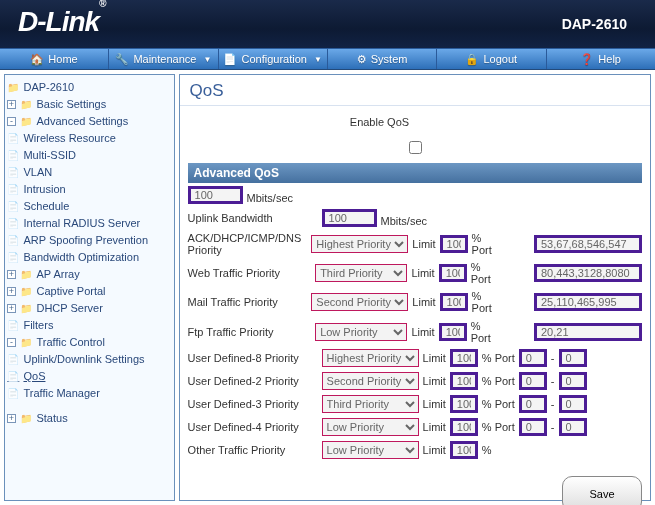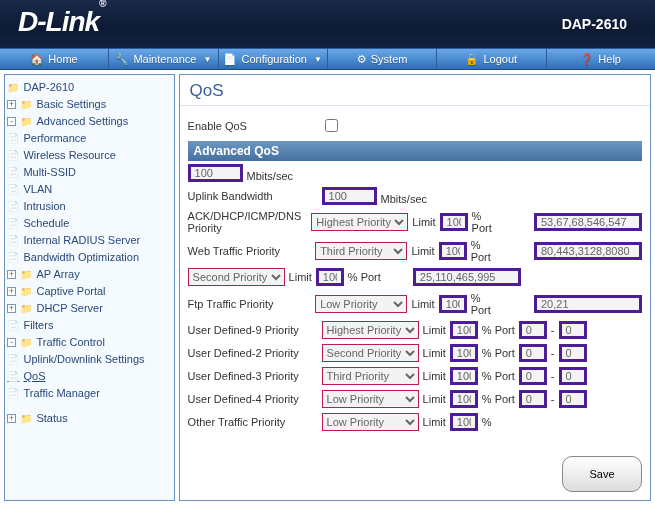--- a/index.html
+++ b/index.html
@@ -27,7 +27,7 @@
   .main { flex:1; border:1px solid #6a90bb; background:#fff; display:flex; flex-direction:column; }
   .page-title { font-size:17px; color:#3a5f9a; padding:6px 10px 4px; border-bottom:1px solid #d8e2f0; }
   .form-area { padding:6px 8px; font-size:11px; color:#333; }
-  .row1 { display:flex; align-items:center; gap:3px; padding:4px 0 6px; }
+  .row1 { display:flex; align-items:center; gap:10px; padding:4px 0 6px;flex-direction:column; }
   .row1 label { width:130px; }
   .sec-head { background:linear-gradient(#6c97c3,#45709f); color:#fff; font-weight:bold; font-size:12px; padding:3px 6px; }
   .grid-row { display:flex; align-items:center; padding:2.6px 0; gap:4px; }

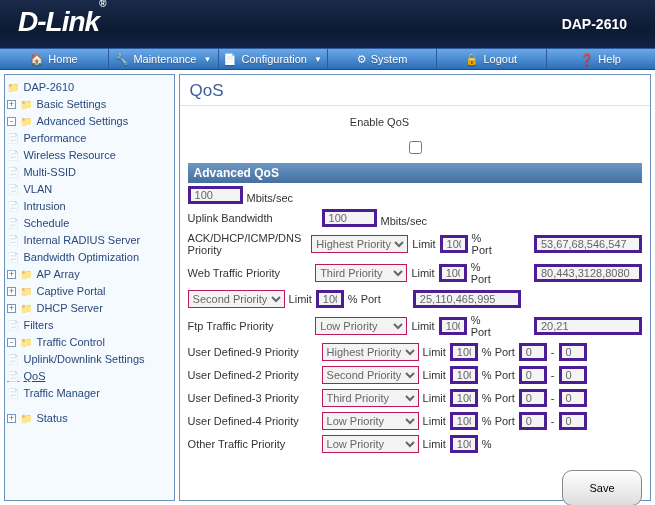--- a/index.html
+++ b/index.html
@@ -95,7 +95,6 @@
           <span class="fld-ico"></span>
           <span>Advanced Settings</span>
         </div>
-      <div class="node pad3 doc-ico">Performance</div>
       <div class="node pad3 doc-ico">Wireless Resource</div>
       <div class="node pad3 doc-ico">Multi-SSID</div>
       <div class="node pad3 doc-ico">VLAN</div>

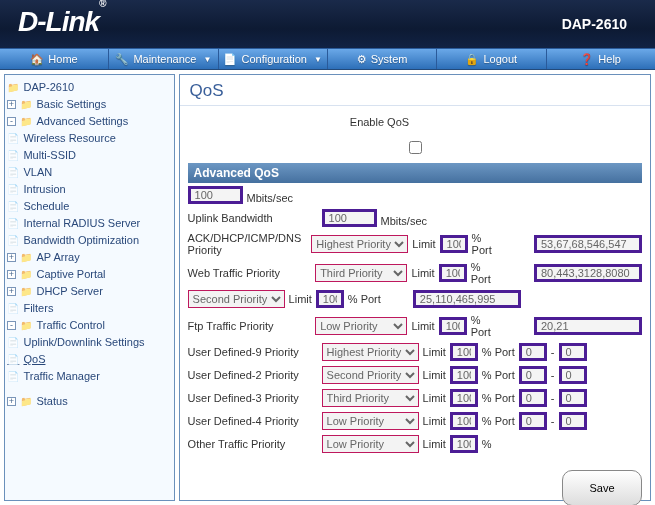--- a/index.html
+++ b/index.html
@@ -101,6 +101,7 @@
       <div class="node pad3 doc-ico">Intrusion</div>
       <div class="node pad3 doc-ico">Schedule</div>
       <div class="node pad3 doc-ico">Internal RADIUS Server</div>
+      <div class="node pad3 doc-ico">ARP Spoofing Prevention</div>
       <div class="node pad3 doc-ico">Bandwidth Optimization</div>
       <div class="node pad2">
           <span class="sq">+</span>

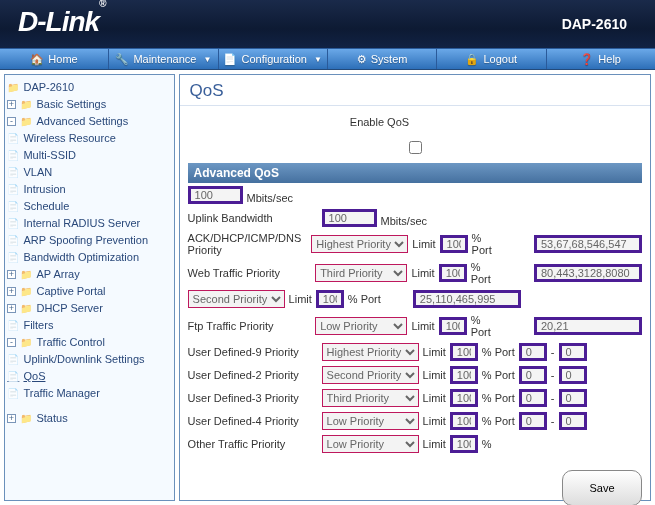--- a/index.html
+++ b/index.html
@@ -172,6 +172,7 @@
         <input class="w80" type="text" value="80,443,3128,8080" style="">
       </div>
       <div class="grid-row">
+        <span class="lab">Mail Traffic Priority</span>
         <select><option>Second Priority</option></select>
         <span>Limit</span>
         <input class="w28" type="text" value="100" style="">

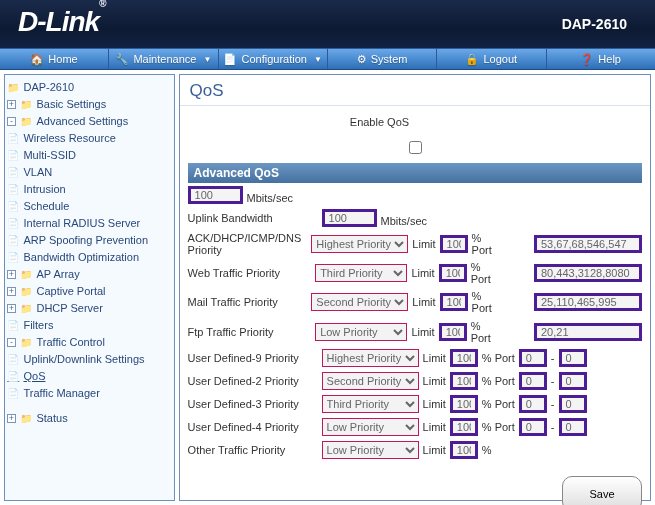--- a/index.html
+++ b/index.html
@@ -189,7 +189,7 @@
       </div>
 
       <div class="grid-row">
-        <span class="lab">User Defined-9 Priority</span>
+        <span class="lab">User Defined-8 Priority</span>
         <select><option>Highest Priority</option></select>
         <span>Limit</span>
         <input class="w28" type="text" value="100" style="">

